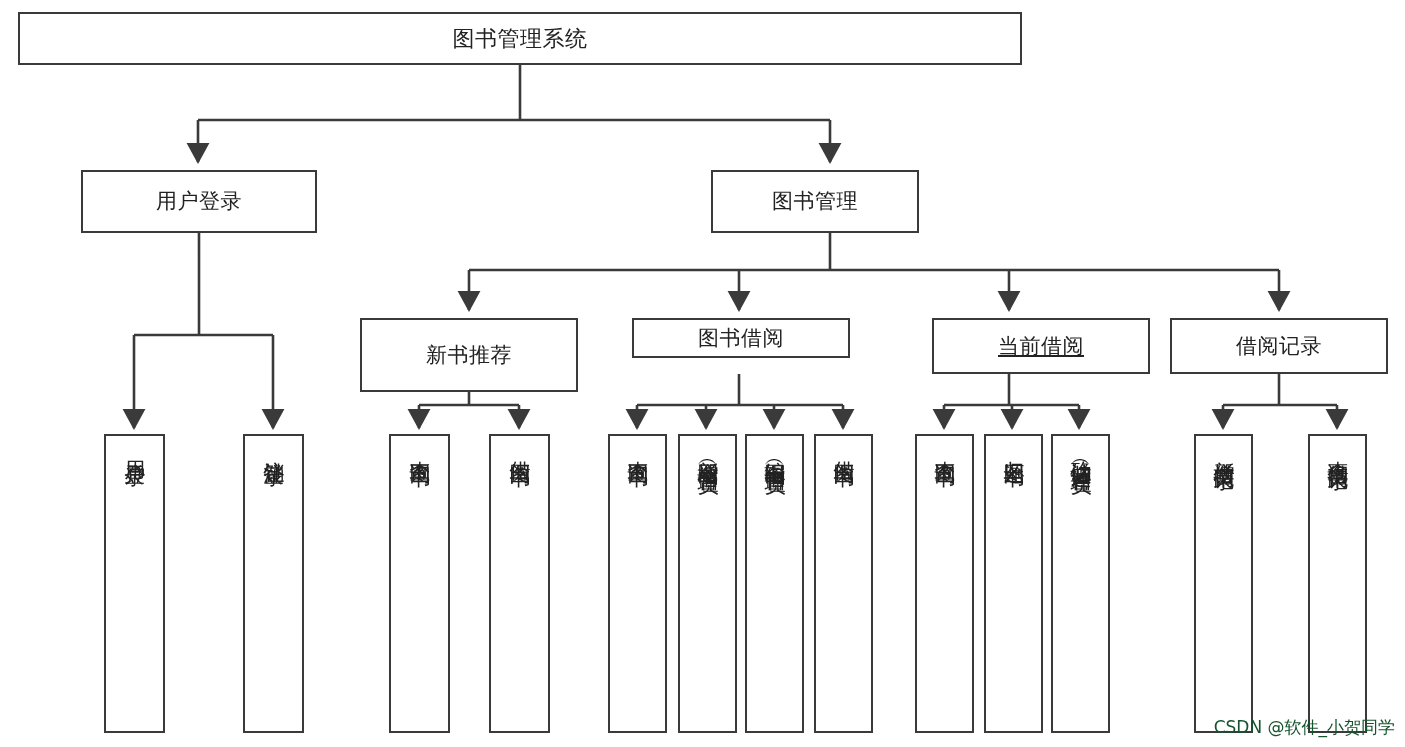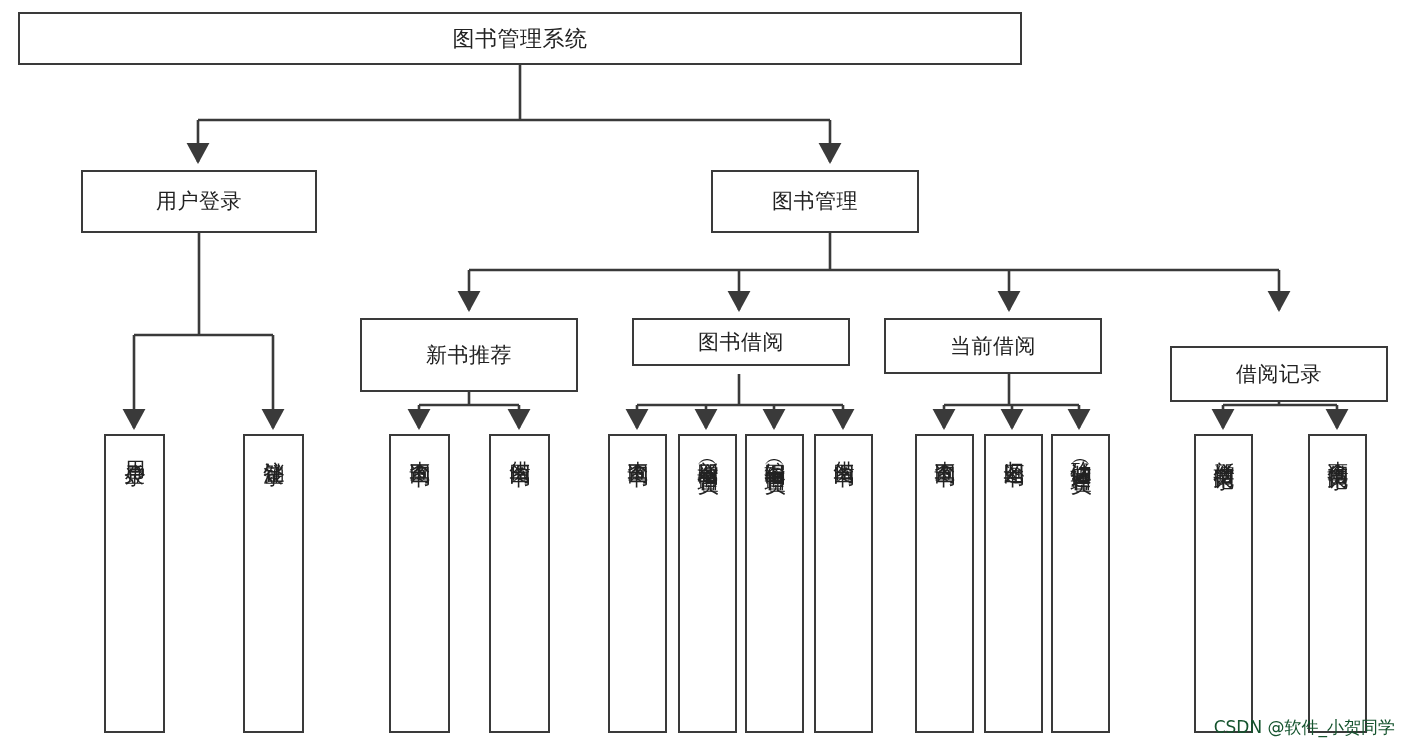--- a/index.html
+++ b/index.html
@@ -146,7 +146,7 @@
     <span class="node-label">新书推荐</span>
   </div>
 
-  <div class="node h" style="left:632px; top:318px; width:218px; height:48px;">
+  <div class="node h" style="left:632px; top:318px; width:218px; height:40px;">
     <span class="node-label">图书借阅</span>
   </div>
 

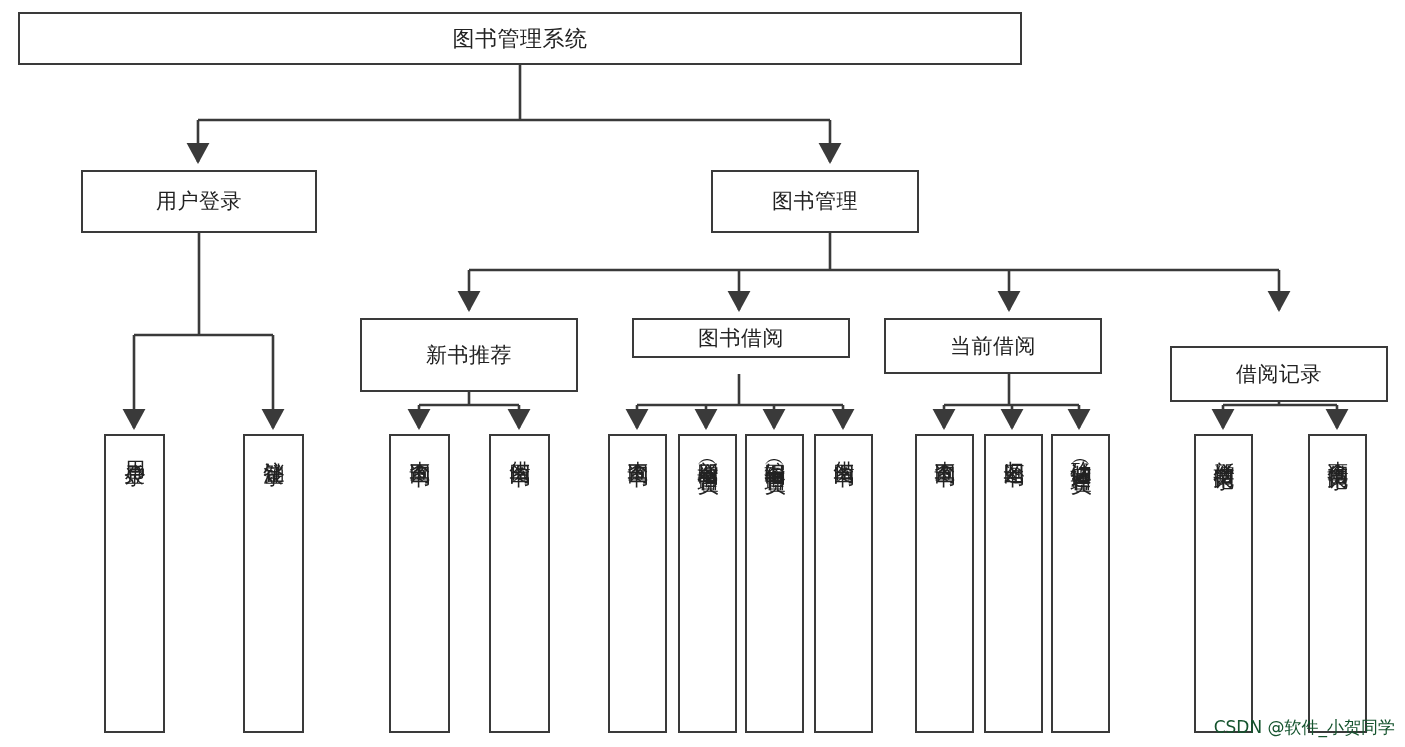--- a/index.html
+++ b/index.html
@@ -150,7 +150,7 @@
     <span class="node-label">图书借阅</span>
   </div>
 
-  <div class="node h" style="left:884px; top:318px; width:218px; height:56px;">
+  <div class="node h" style="left:932px; top:318px; width:218px; height:56px;text-decoration:underline;">
     <span class="node-label">当前借阅</span>
   </div>
 

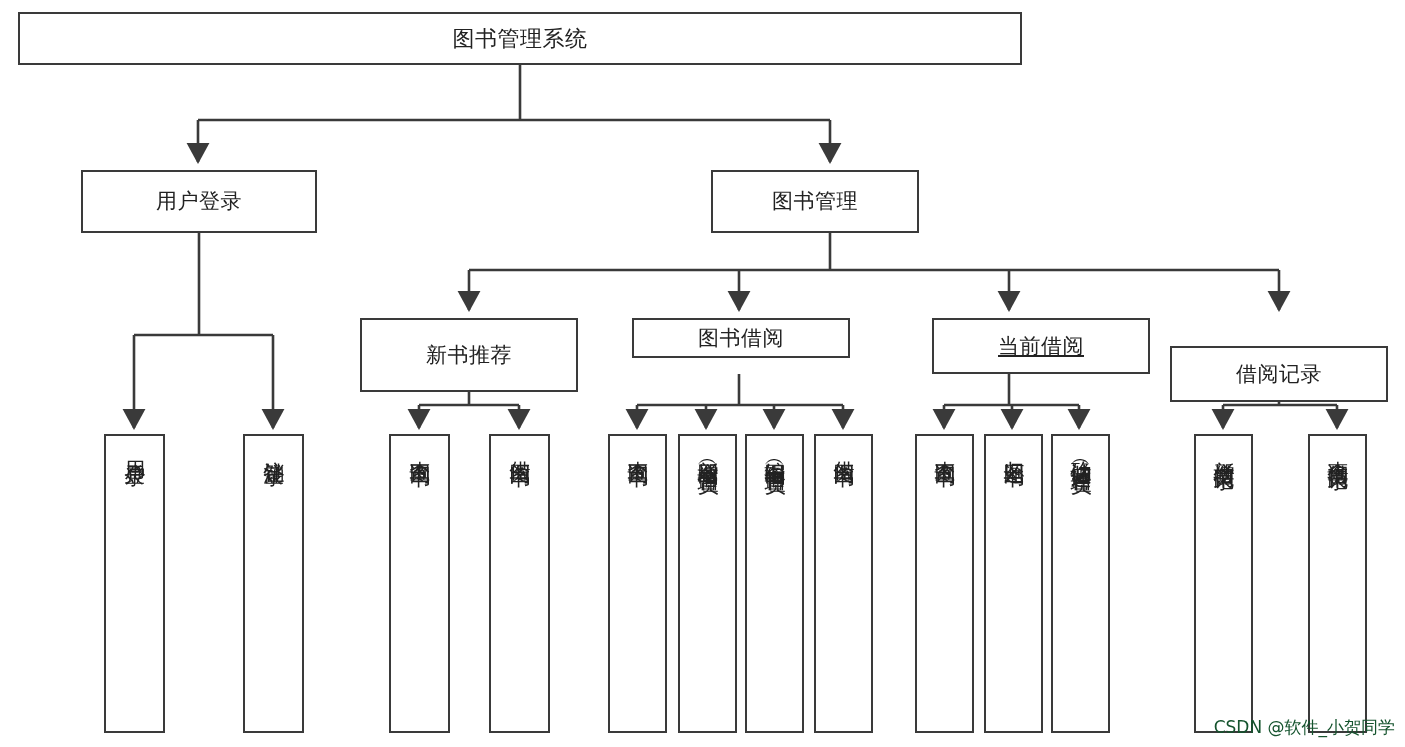--- a/index.html
+++ b/index.html
@@ -154,7 +154,7 @@
     <span class="node-label">当前借阅</span>
   </div>
 
-  <div class="node h" style="left:1170px; top:318px; width:218px; height:56px;margin-top:28px;">
+  <div class="node h" style="left:1170px; top:318px; width:218px; height:56px;">
     <span class="node-label">借阅记录</span>
   </div>
 

